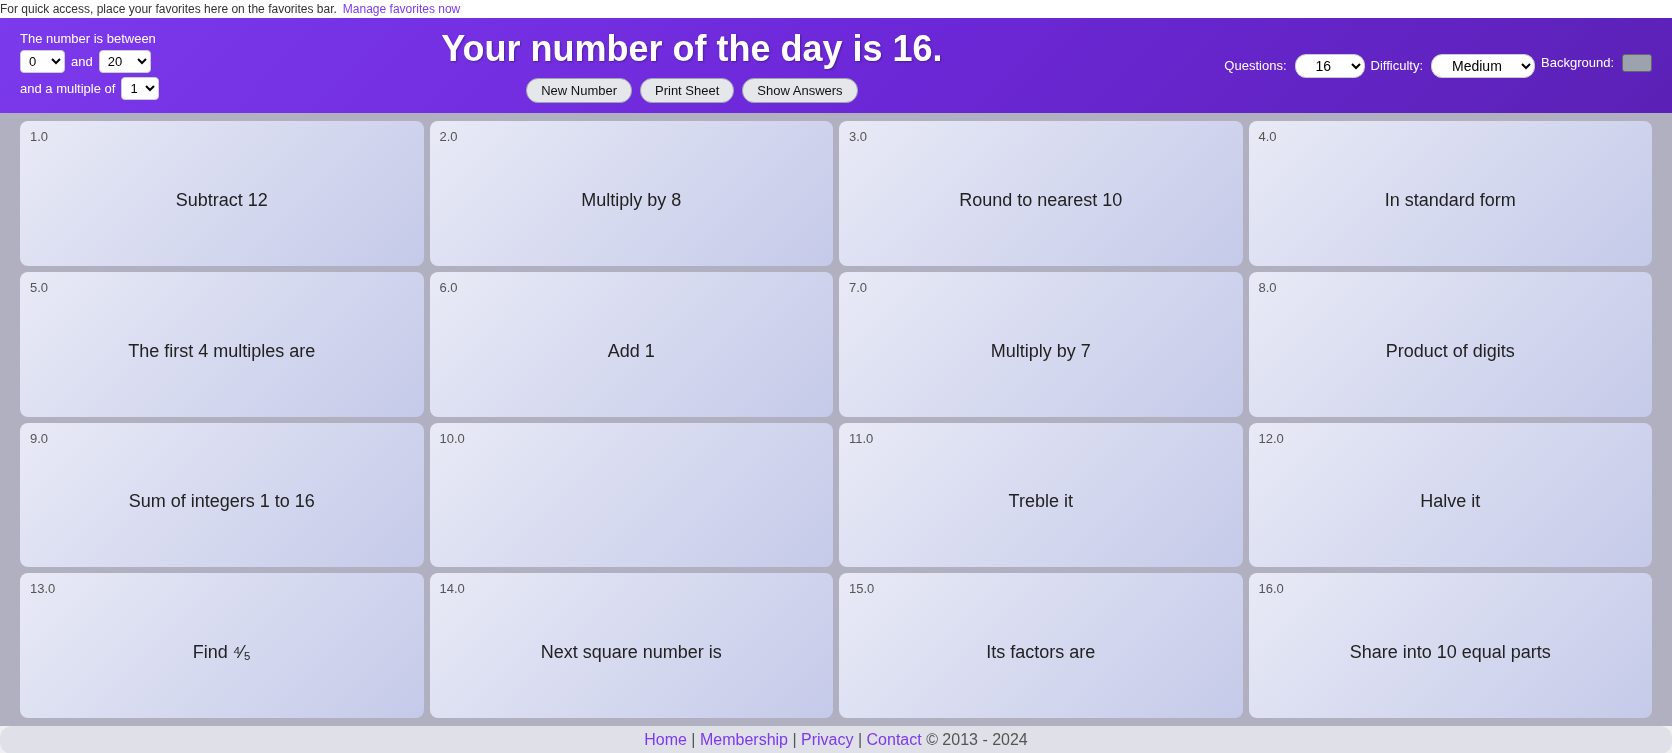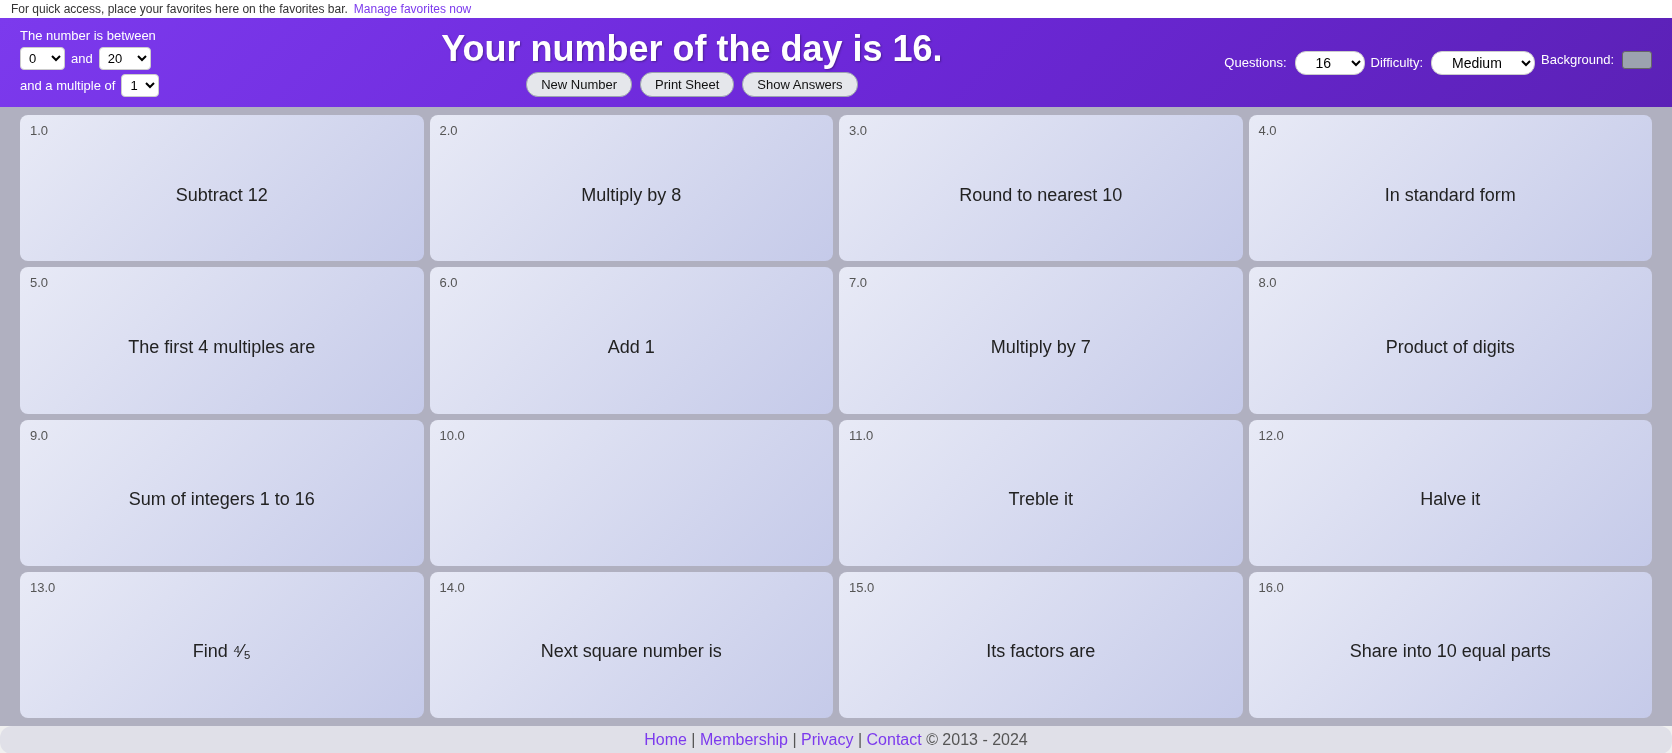--- a/index.html
+++ b/index.html
@@ -13,7 +13,7 @@
 
     .top-bar {
       background: #fff;
-      padding: 2px 11px;
+      padding: 2px 0;
       font-size: 12px;
       color: #333;
       display: flex;

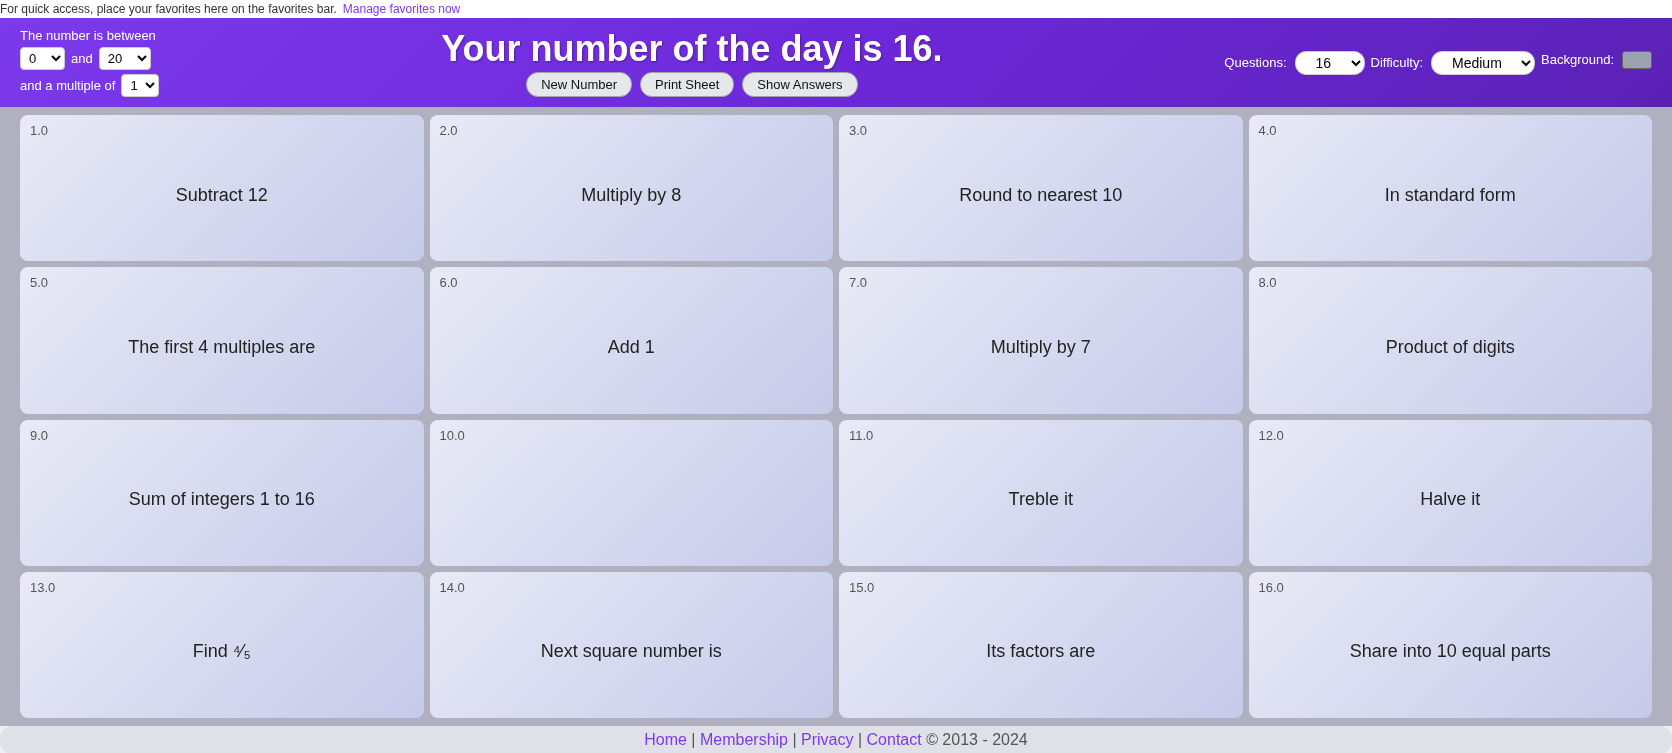--- a/index.html
+++ b/index.html
@@ -74,7 +74,7 @@
       display: flex;
       justify-content: center;
       gap: 8px;
-      margin-top: 2px;
+      margin-top: 8px;
     }
     .header-center .btn {
       background: #e5e7eb;

